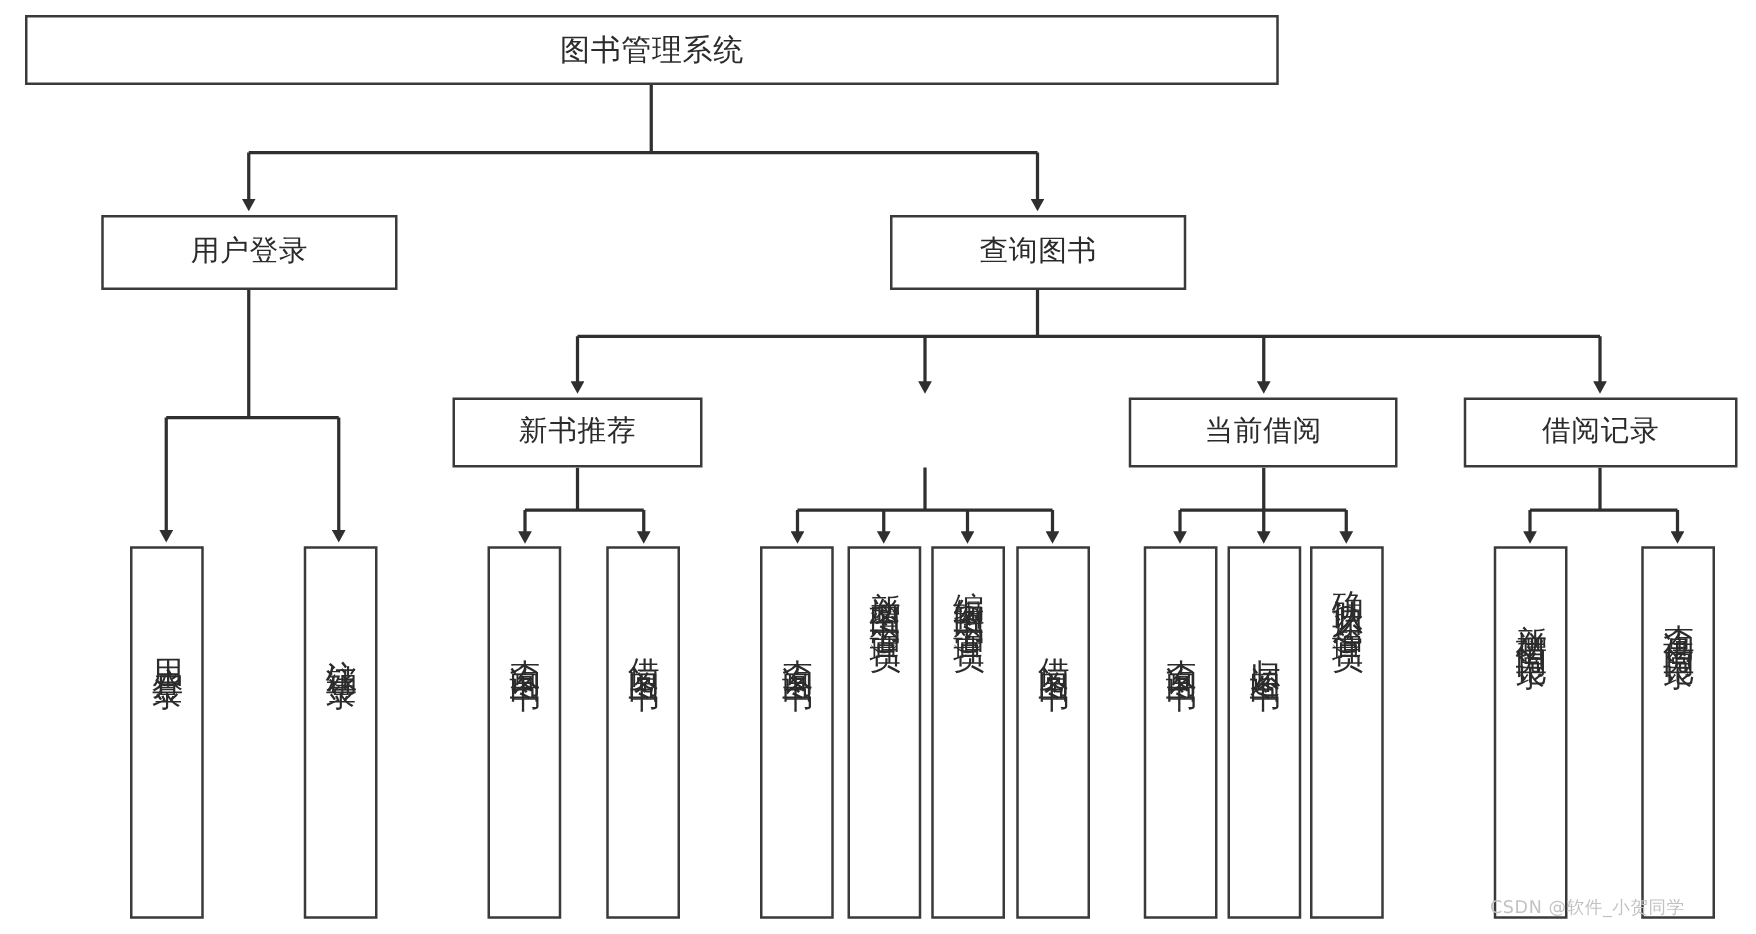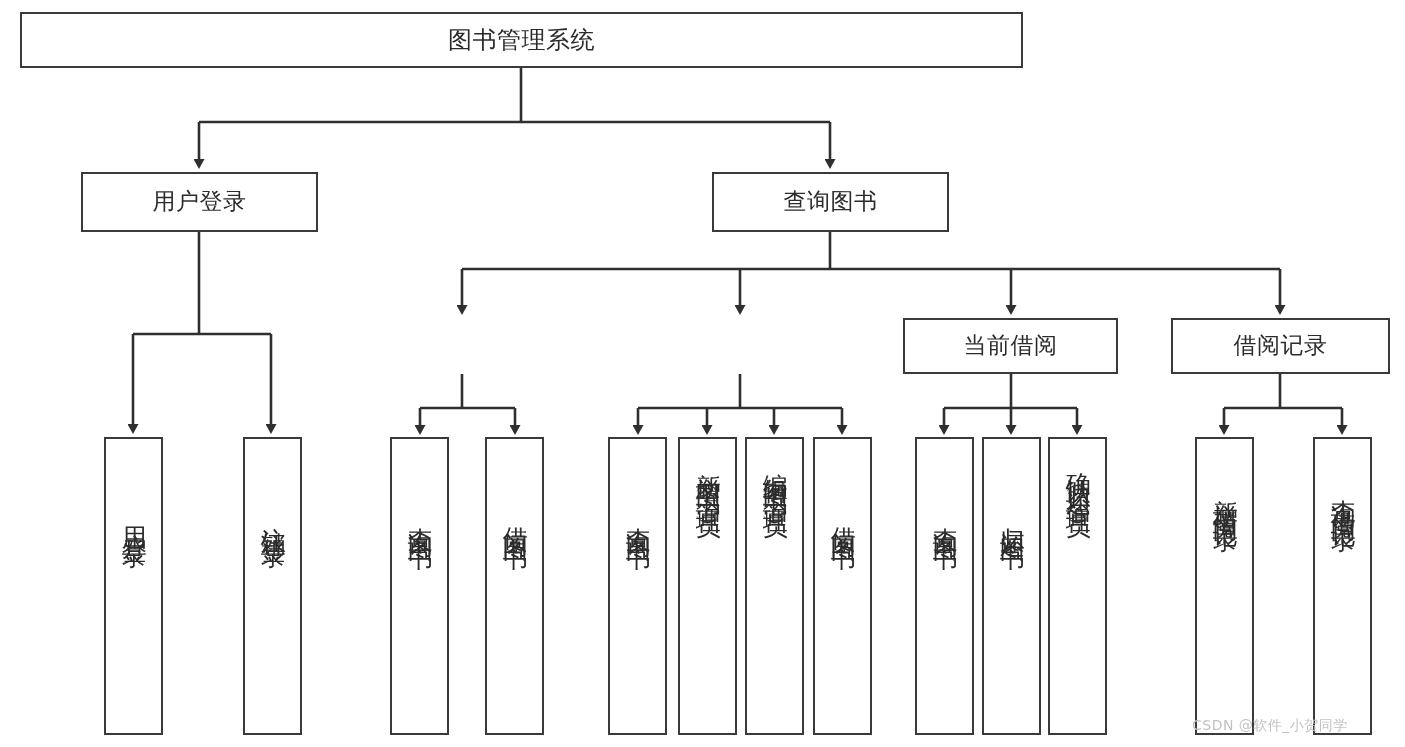--- a/index.html
+++ b/index.html
@@ -132,6 +132,9 @@
     <span class="lbl">查询图书</span>
   </div>
 
+  <div class="node h" style="left:362px;top:318px;width:200px;height:56px;">
+    <span class="lbl">新书推荐</span>
+  </div>
   <div class="node h" style="left:1171px;top:318px;width:219px;height:56px;">
     <span class="lbl">借阅记录</span>
   </div>

